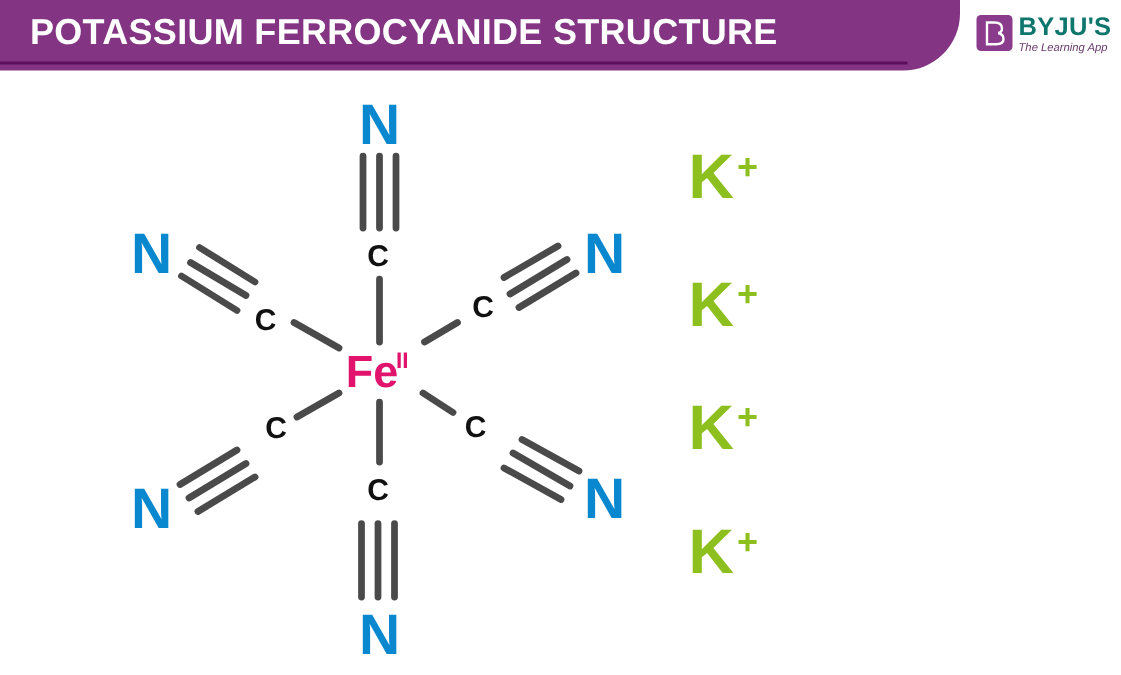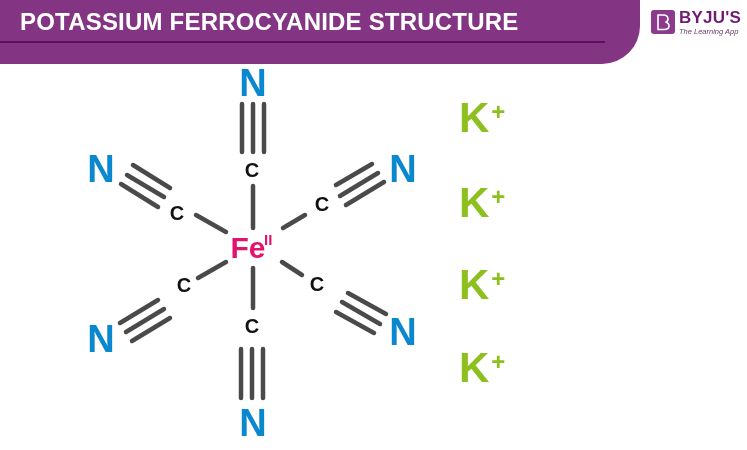--- a/index.html
+++ b/index.html
@@ -8,7 +8,7 @@
     position: relative; font-family: "Liberation Sans", sans-serif;
   }
   .banner {
-    position: absolute; left: 0; top: 0; width: 640px; height: 64px;
+    position: absolute; left: 0; top: 0; width: 640px; height: 47px;
     background: #833584; border-bottom-right-radius: 38px;
   }
   .banner-line {

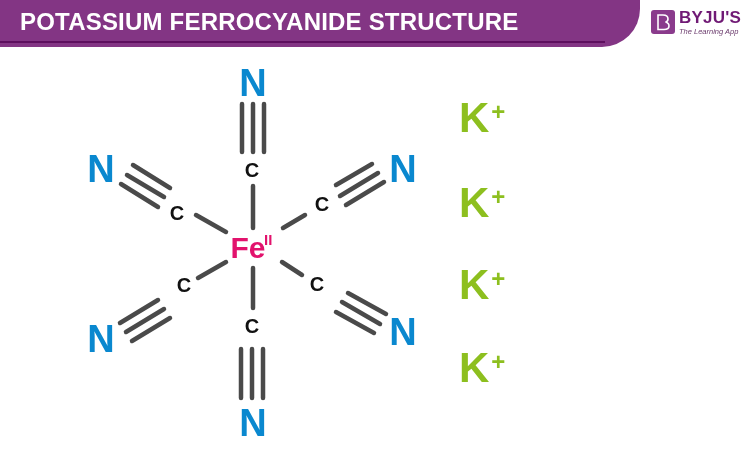--- a/index.html
+++ b/index.html
@@ -24,7 +24,7 @@
     background: #8a3b8c; border-radius: 3px;
   }
   .logo-brand {
-    position: absolute; left: 28px; top: -1px; font-weight: bold; font-size: 17px; color: #701a75;
+    position: absolute; left: 28px; top: -1px; font-weight: bold; font-size: 17px; color: #0f766e;
     letter-spacing: 0.2px;
   }
   .logo-tag {

